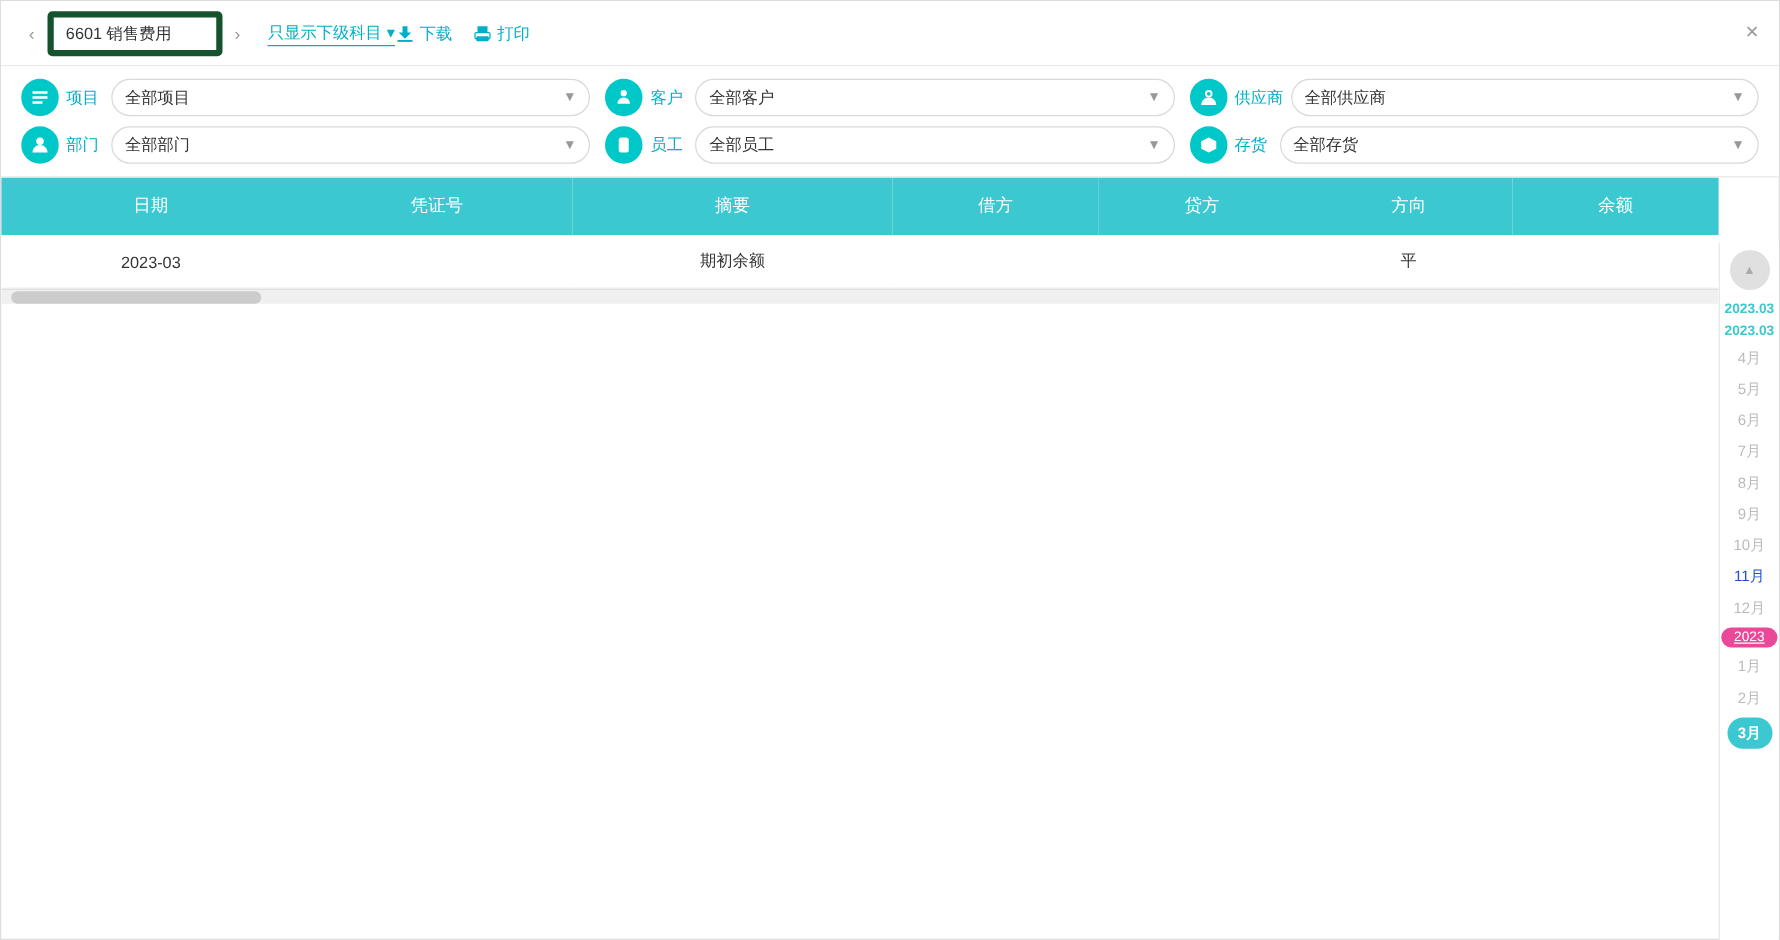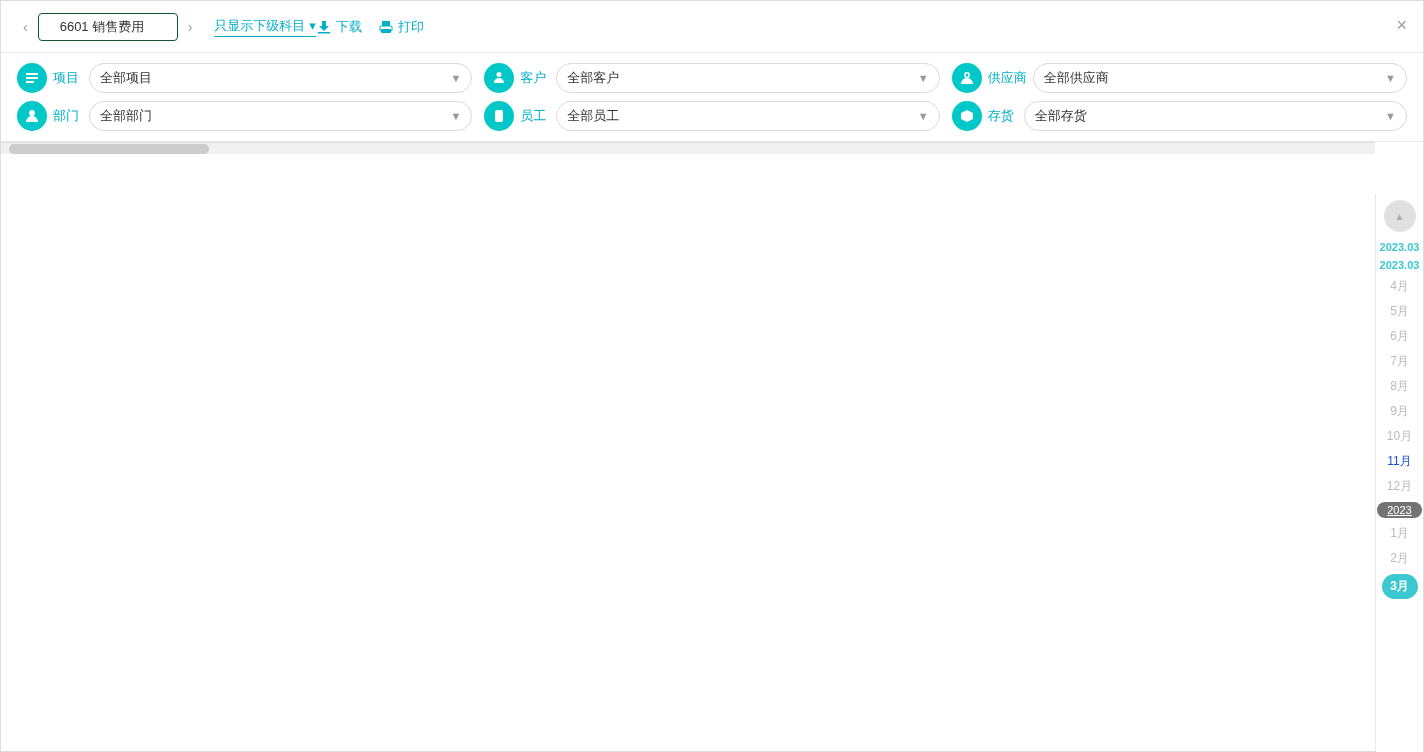--- a/index.html
+++ b/index.html
@@ -37,9 +37,9 @@
       display: flex;
       align-items: center;
       background: #fff;
-      border: 1px solid #14532d;
+      border: 5px solid #14532d;
       border-radius: 4px;
-      padding: 4px 21px;
+      padding: 4px 10px;
       min-width: 140px;
       color: #333;
       margin: 0 4px;

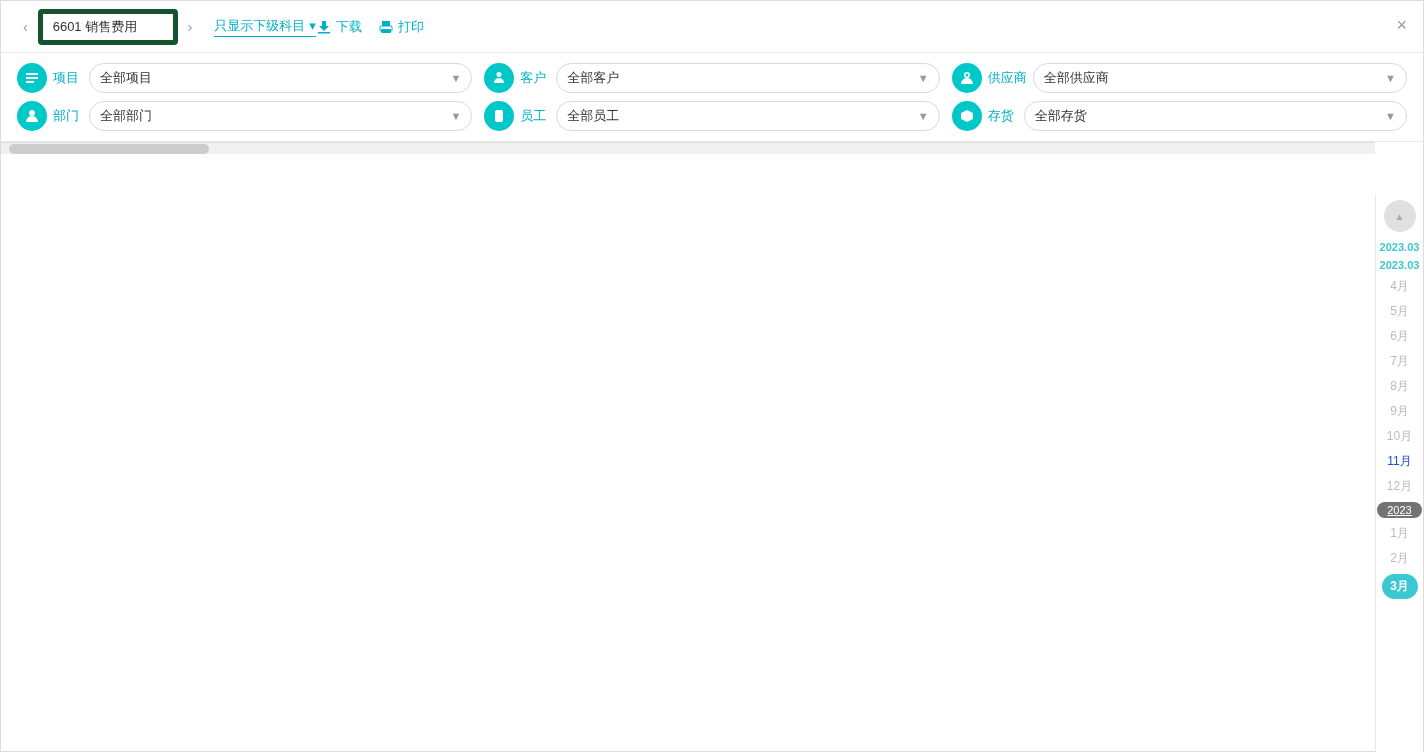--- a/index.html
+++ b/index.html
@@ -342,6 +342,30 @@
   <div style="display:flex; height:calc(752px - 52px - 82px); position:relative;">
 
     <div class="table-container" style="flex:1; overflow:auto; margin-right:48px;">
+      <table class="main-table">
+        <thead>
+          <tr>
+            <th>日期</th>
+            <th>凭证号</th>
+            <th>摘要</th>
+            <th>借方</th>
+            <th>贷方</th>
+            <th>方向</th>
+            <th>余额</th>
+          </tr>
+        </thead>
+        <tbody id="table-body">
+        <tr>
+    <td>2023-03</td>
+    <td></td>
+    <td>期初余额</td>
+    <td></td>
+    <td></td>
+    <td>平</td>
+    <td></td>
+  </tr>
+          </tbody>
+      </table>
 
       <div style="height:12px; background:#f0f0f0; border-top:1px solid #e0e0e0; position:sticky; bottom:0;">
         <div style="width:200px; height:10px; background:#ccc; border-radius:5px; margin:1px 8px;"></div>

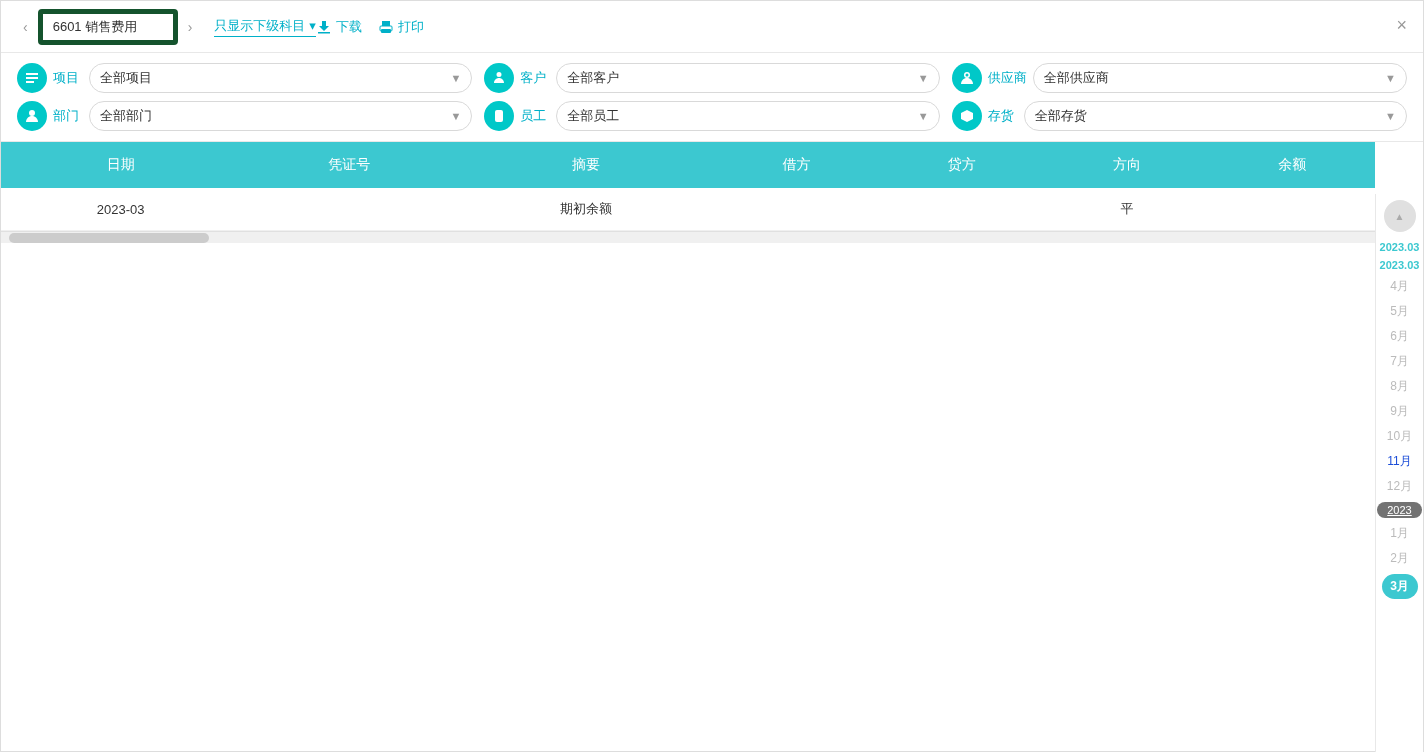--- a/index.html
+++ b/index.html
@@ -388,7 +388,7 @@
           <div style="color: rgb(187, 187, 187); font-size: 12px; padding: 4px 0px; text-align: center; cursor: pointer; width: 100%;">10月</div>
           <div style="color: #1d4ed8; font-size: 12px; padding: 4px 0px; text-align: center; cursor: pointer; width: 100%;">11月</div>
           <div style="color: rgb(187, 187, 187); font-size: 12px; padding: 4px 0px; text-align: center; cursor: pointer; width: 100%;">12月</div>
-          <div style="background: #737373; color: rgb(255, 255, 255); border-radius: 8px; font-size: 11px; padding: 2px 10px; margin: 3px auto; cursor: pointer; text-align: center; text-decoration: underline;">2023</div>
+          <div style="background: #ec4899; color: rgb(255, 255, 255); border-radius: 8px; font-size: 11px; padding: 2px 10px; margin: 3px auto; cursor: pointer; text-align: center; text-decoration: underline;">2023</div>
           <div style="color: rgb(187, 187, 187); font-size: 12px; padding: 4px 0px; text-align: center; cursor: pointer; width: 100%;">1月</div>
           <div style="color: rgb(187, 187, 187); font-size: 12px; padding: 4px 0px; text-align: center; cursor: pointer; width: 100%;">2月</div>
           <div style="background: rgb(60, 200, 208); color: rgb(255, 255, 255); border-radius: 14px; width: 36px; padding: 4px 0px; text-align: center; font-size: 12px; margin: 3px auto; cursor: pointer; font-weight: bold;">3月</div>

